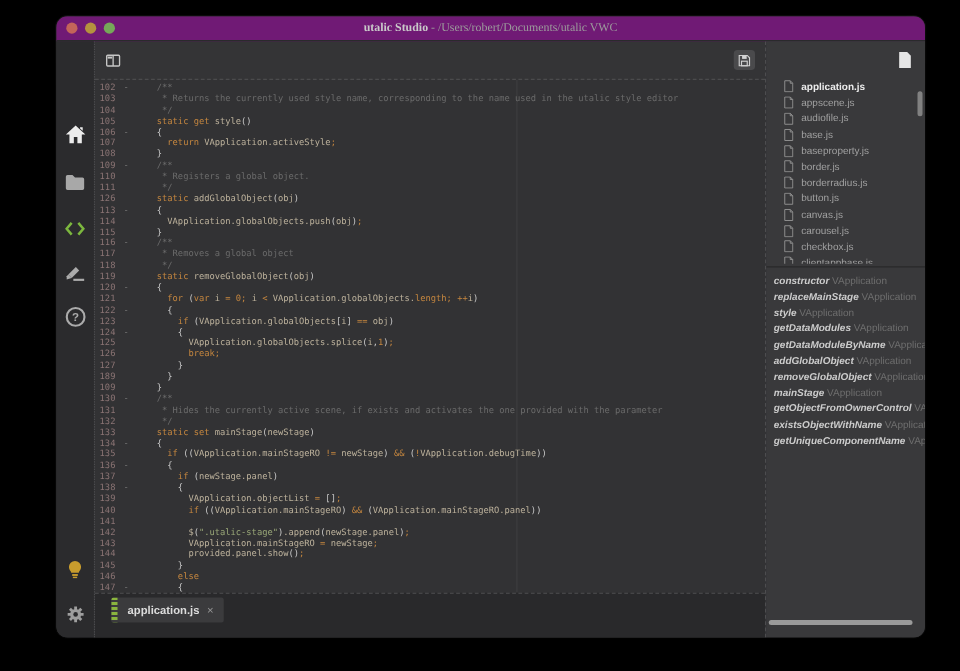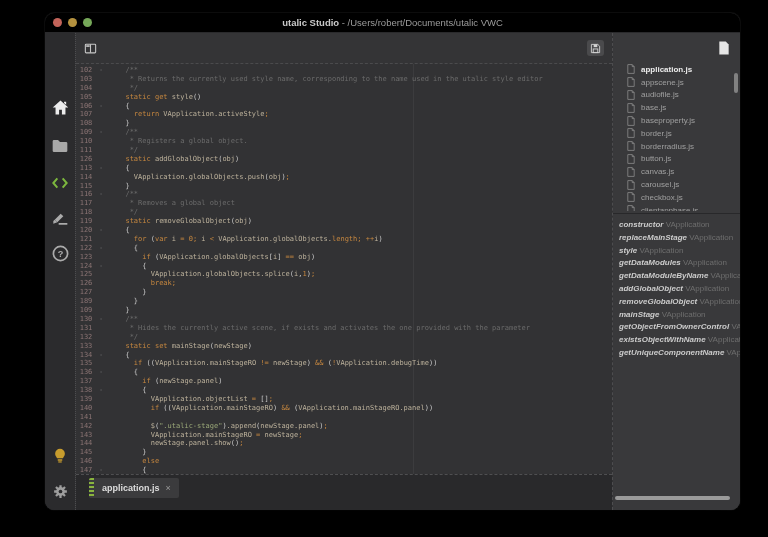--- a/index.html
+++ b/index.html
@@ -9,8 +9,8 @@
           border-radius:9px;box-shadow:0 22px 55px rgba(0,0,0,.95),0 4px 18px rgba(0,0,0,.8),0 0 0 1px #141414;
           overflow:hidden;display:flex;flex-direction:column;}
   
-  .titlebar{height:19px;background:#000000;border-bottom:1px solid #2a2a2c;display:flex;
-            align-items:center;position:relative;flex:0 0 auto;}
+  .titlebar{height:19px;background:#701a75;border-bottom:1px solid #2a2a2c;display:flex;
+            align-items:center;position:relative;flex:0 0 auto;font-family:Liberation Serif, serif;}
   .lights{display:flex;gap:6px;margin-left:8px;}
   .light{width:9px;height:9px;border-radius:50%;}
   .light.red{background:#c3645a;}

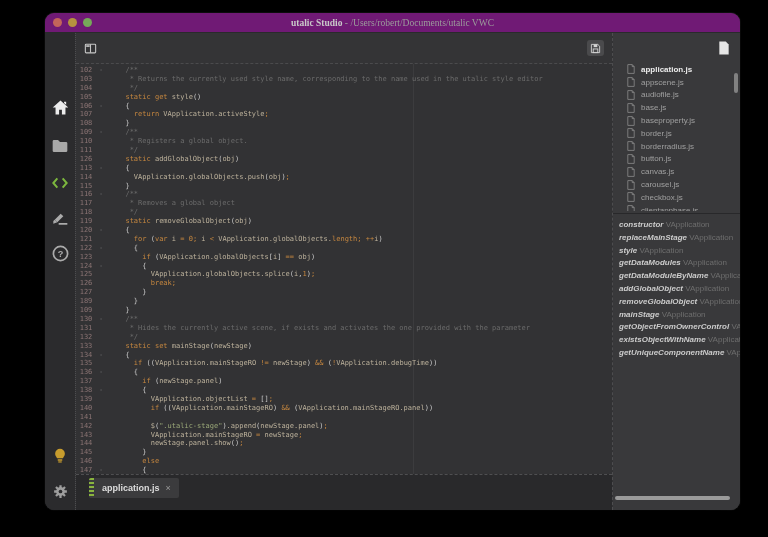--- a/index.html
+++ b/index.html
@@ -201,7 +201,7 @@
               <div class="line"><span class="ln">141</span><span class="fold"></span></div>
               <div class="line"><span class="ln">142</span><span class="fold"></span><span class="codetext"><span class="tk-i">        $</span><span class="tk-p">(</span><span class="tk-s">".utalic-stage"</span><span class="tk-p">)</span><span class="tk-i">.append</span><span class="tk-p">(</span><span class="tk-i">newStage.panel</span><span class="tk-p">)</span><span class="tk-o">;</span></span></div>
               <div class="line"><span class="ln">143</span><span class="fold"></span><span class="codetext"><span class="tk-i">        VApplication.mainStageRO </span><span class="tk-o">= </span><span class="tk-i">newStage</span><span class="tk-o">;</span></span></div>
-              <div class="line"><span class="ln">144</span><span class="fold"></span><span class="codetext"><span class="tk-i">        newStage.panel.show</span><span class="tk-p">()</span><span class="tk-o">;</span></span></div>
+              <div class="line"><span class="ln">144</span><span class="fold"></span><span class="codetext"><span class="tk-i">        provided.panel.show</span><span class="tk-p">()</span><span class="tk-o">;</span></span></div>
               <div class="line"><span class="ln">145</span><span class="fold"></span><span class="codetext"><span class="tk-p">      }</span></span></div>
               <div class="line"><span class="ln">146</span><span class="fold"></span><span class="codetext"><span class="tk-k">      else</span></span></div>
               <div class="line"><span class="ln">147</span><span class="fold">-</span><span class="codetext"><span class="tk-p">      {</span></span></div>

